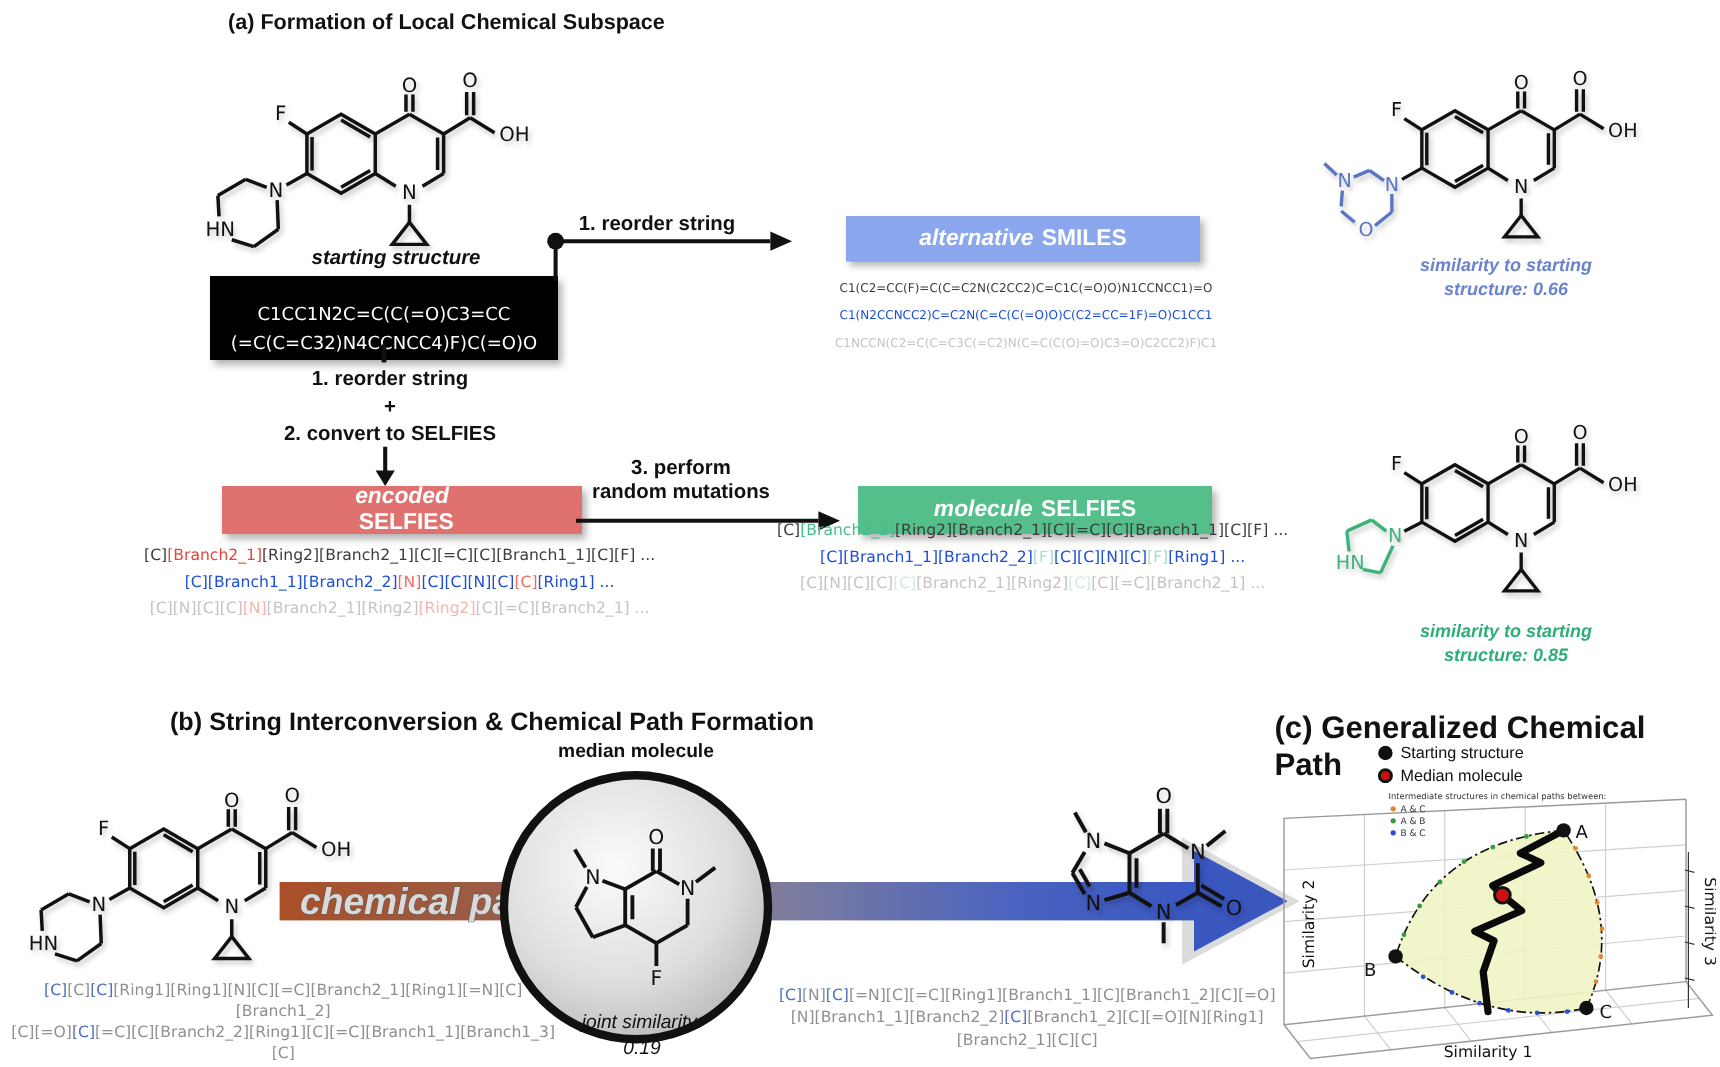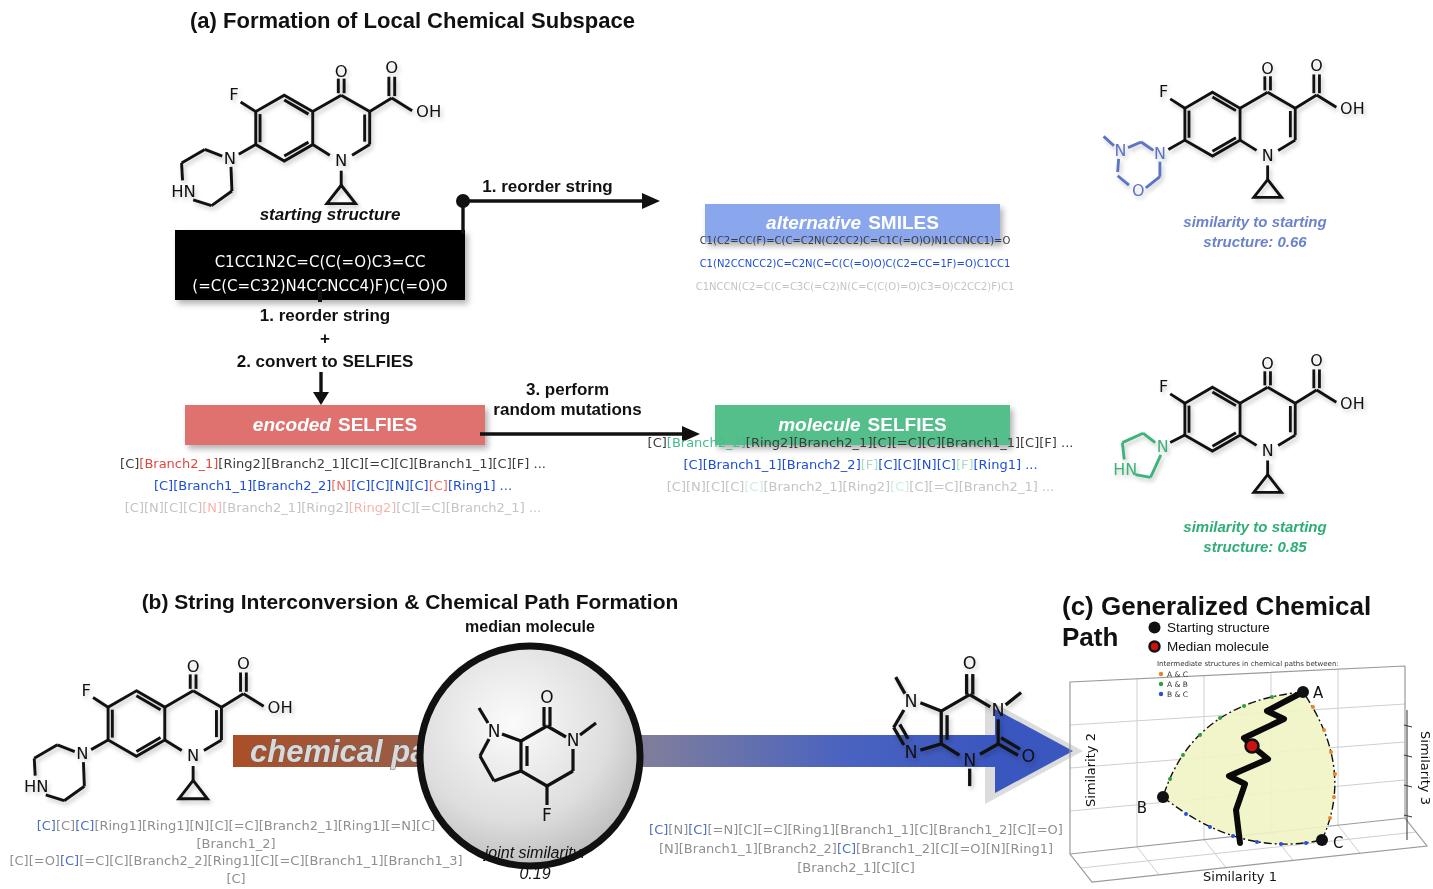--- a/index.html
+++ b/index.html
@@ -6,7 +6,7 @@
   #fig{position:relative;width:1433px;height:889px;background:#fff;overflow:hidden;
        font-family:"Liberation Sans",sans-serif;color:#111;}
   .abs{position:absolute;}
-  .ttl{font-weight:bold;font-size:22px;letter-spacing:0;}
+  .ttl{font-weight:bold;font-size:18px;letter-spacing:0;}
   .step{font-weight:bold;font-size:17px;text-align:center;}
   .boxlab{display:flex;align-items:center;justify-content:center;color:#fff;font-weight:bold;
           font-size:19px;box-shadow:3px 4px 6px rgba(0,0,0,.3);}

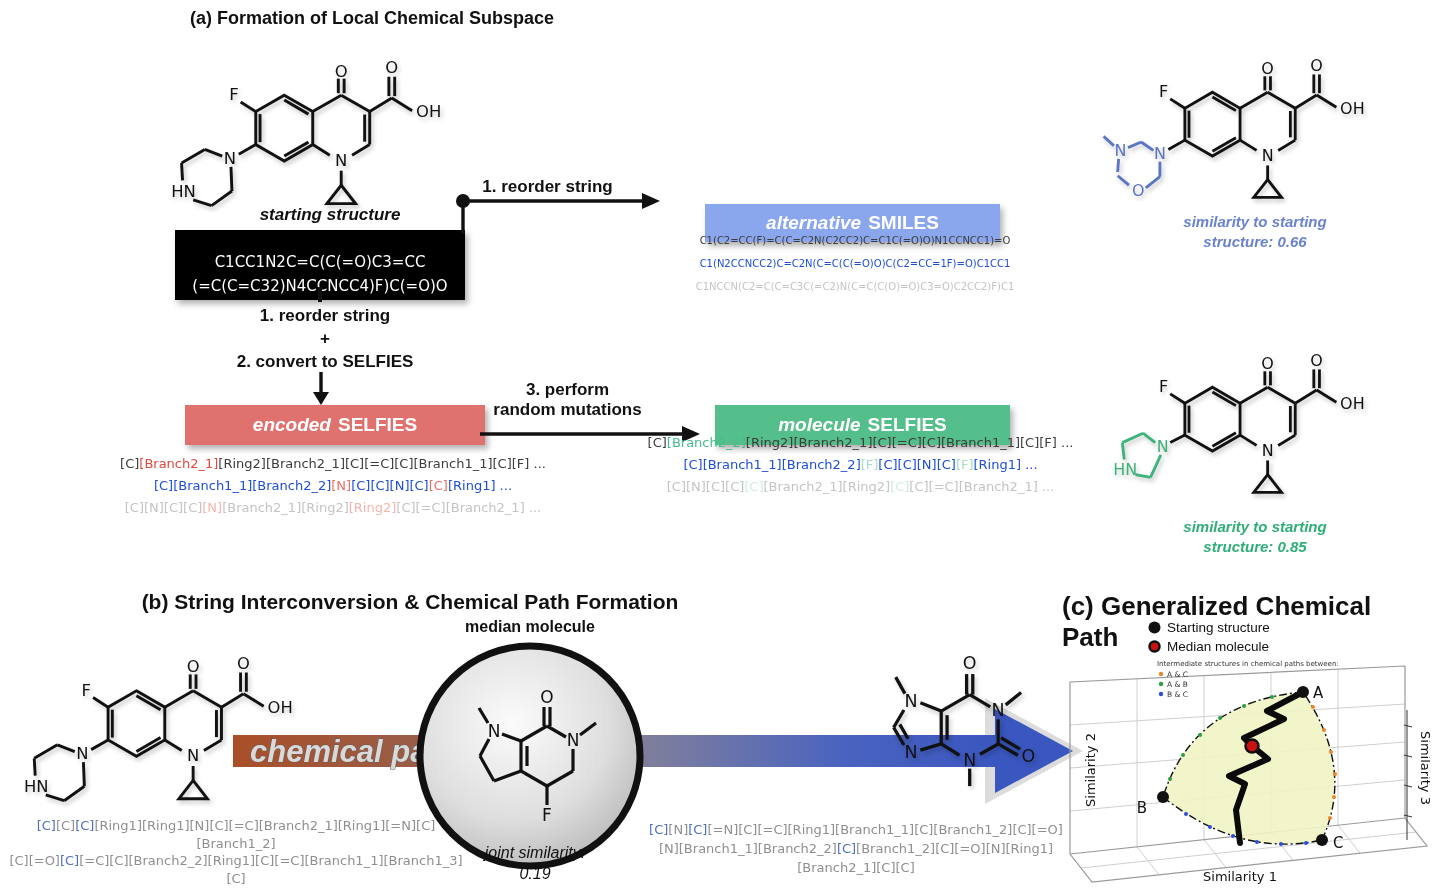--- a/index.html
+++ b/index.html
@@ -197,7 +197,7 @@
   </svg>
   <div class="abs step" style="left:450px;top:177px;width:195px;">1. reorder string</div>
 
-  <div class="abs boxlab bluebox" style="left:705px;top:180px;width:295px;height:38px;margin-top:24px;">
+  <div class="abs boxlab bluebox" style="left:705px;top:180px;width:295px;height:38px;">
     <span class="it">alternative</span>
     <span class="rs">SMILES</span>
   </div>

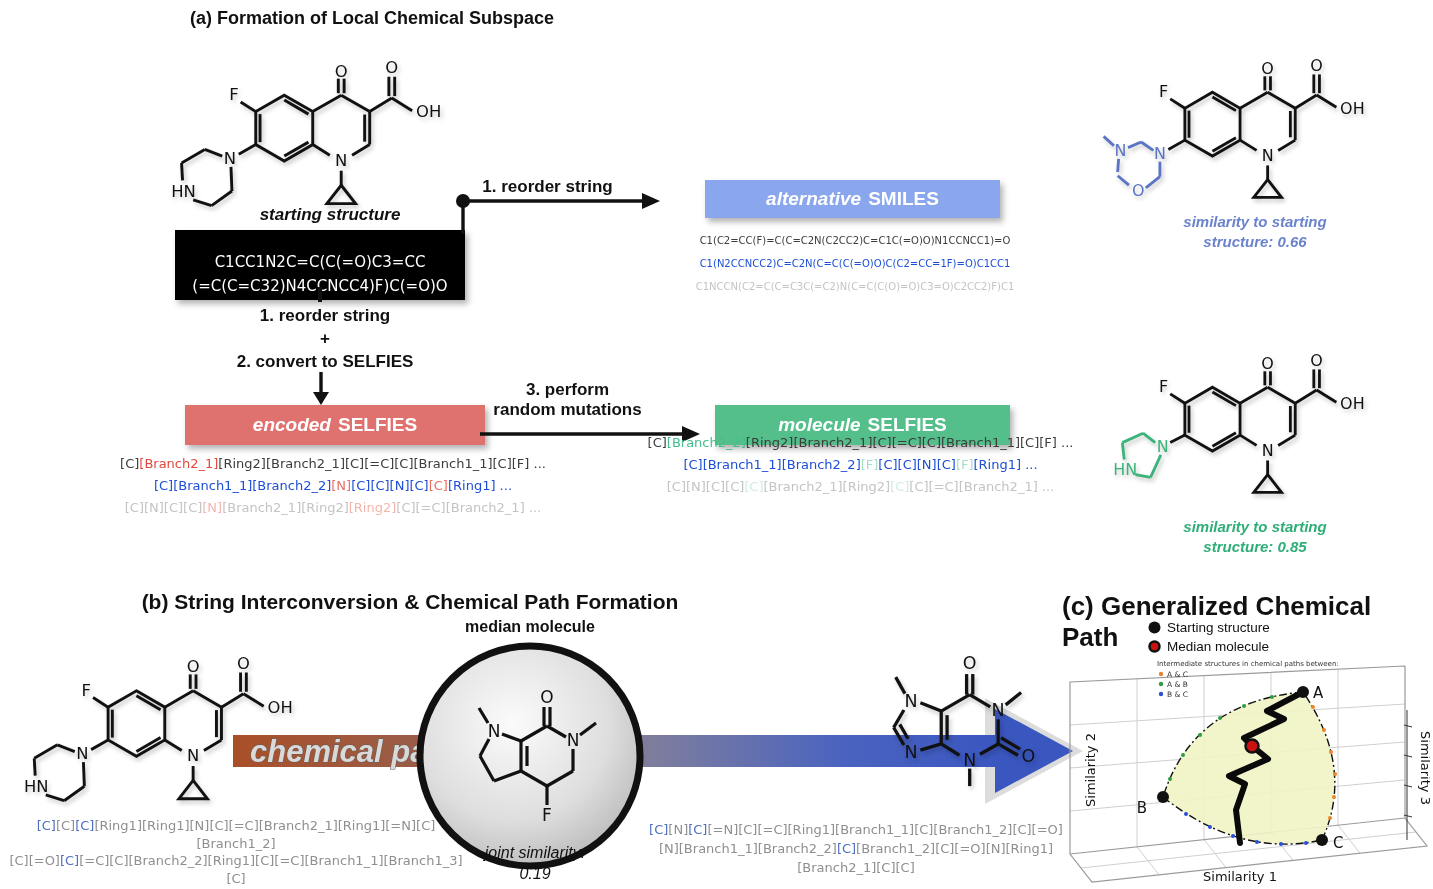--- a/index.html
+++ b/index.html
@@ -13,7 +13,7 @@
   .boxlab .it{font-style:italic;}
   .boxlab .rs{margin-left:7px;}
   .bluebox{background:#8aa6ec;}
-  .redbox{background:#df716e;}
+  .redbox{background:#df716e;flex-direction:column;}
   .greenbox{background:#55bf8b;}
   .blackbox{background:#000;color:#fff;text-align:center;font-family:"DejaVu Sans",sans-serif;
             font-size:15px;line-height:24px;padding-top:20px;box-shadow:3px 4px 6px rgba(0,0,0,.3);}

